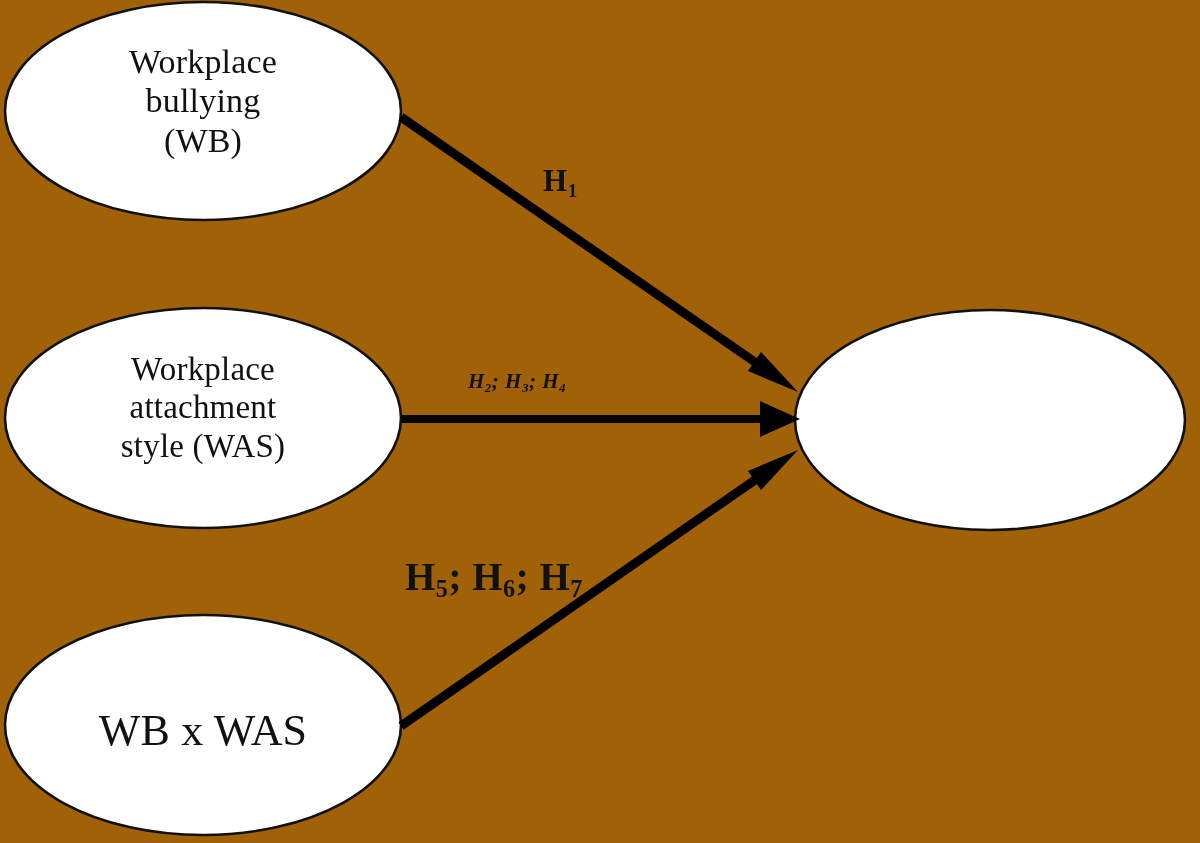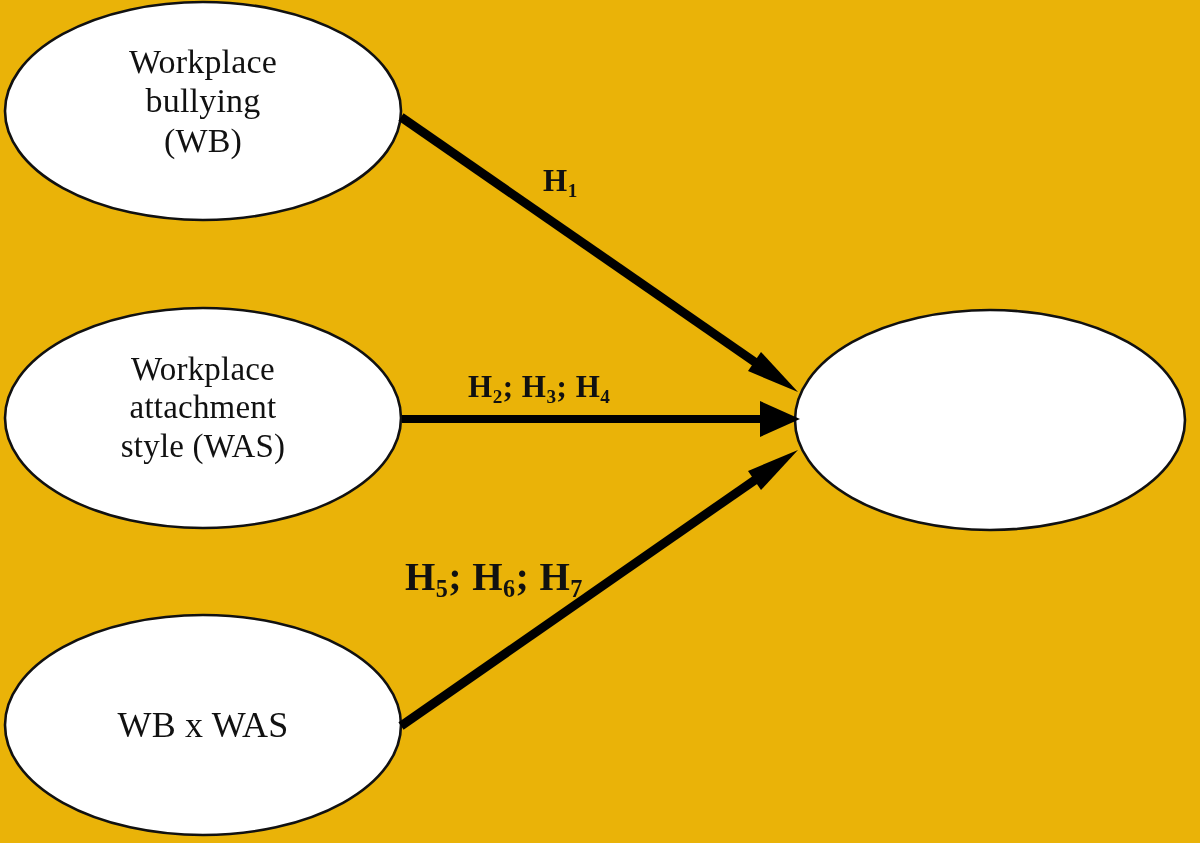--- a/index.html
+++ b/index.html
@@ -11,7 +11,7 @@
     position: relative;
     width: 1200px;
     height: 843px;
-    background: #eab308;
+    background: #a16207;
     overflow: hidden;
     font-family: "Liberation Serif", "DejaVu Serif", serif;
   }

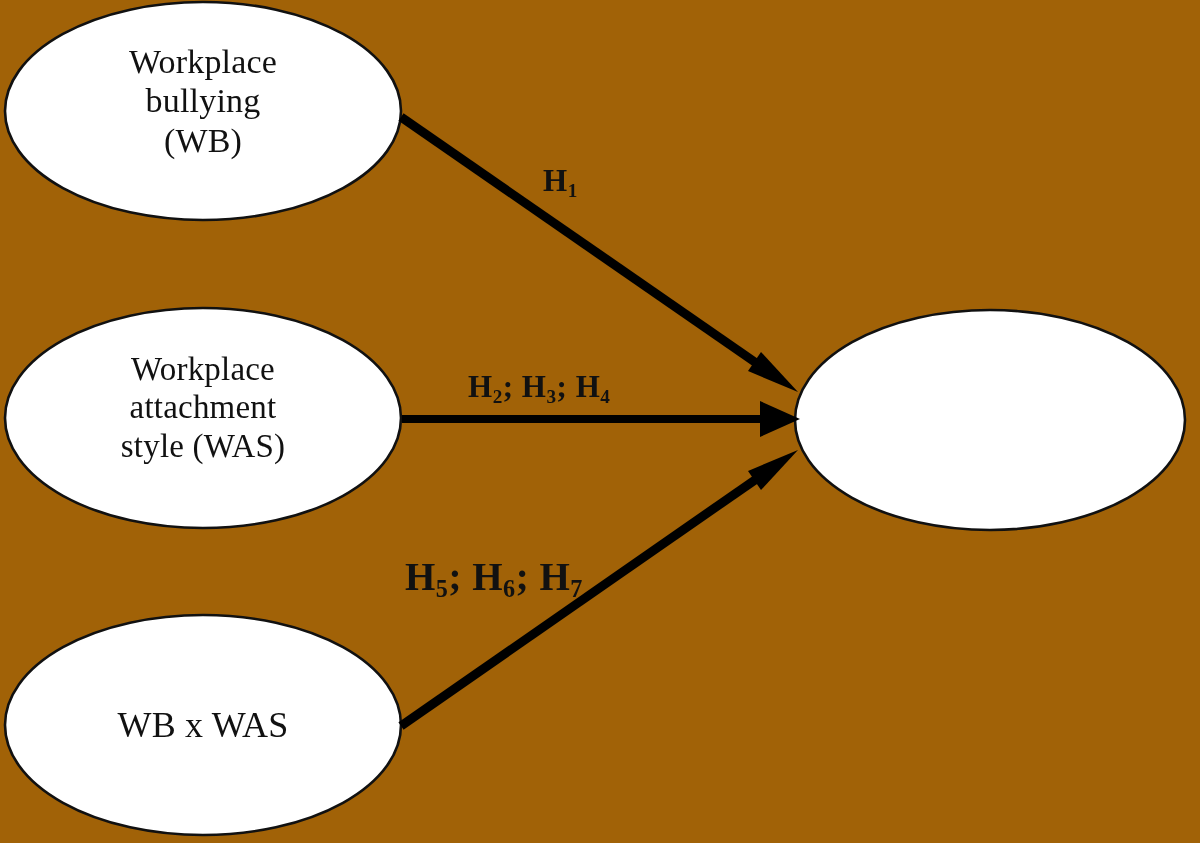--- a/index.html
+++ b/index.html
@@ -110,7 +110,7 @@
     <span>H</span><sub>1</sub>
   </div>
 
-  <div class="edge-label" style="left:468px; top:369px; font-size:31px;">
+  <div class="edge-label" style="left:468px; top:369px; font-size:21px;font-style:italic;">
     <span>H</span><sub>2</sub><span>;&nbsp;</span><span>H</span><sub>3</sub><span>;&nbsp;</span><span>H</span><sub>4</sub>
   </div>
 

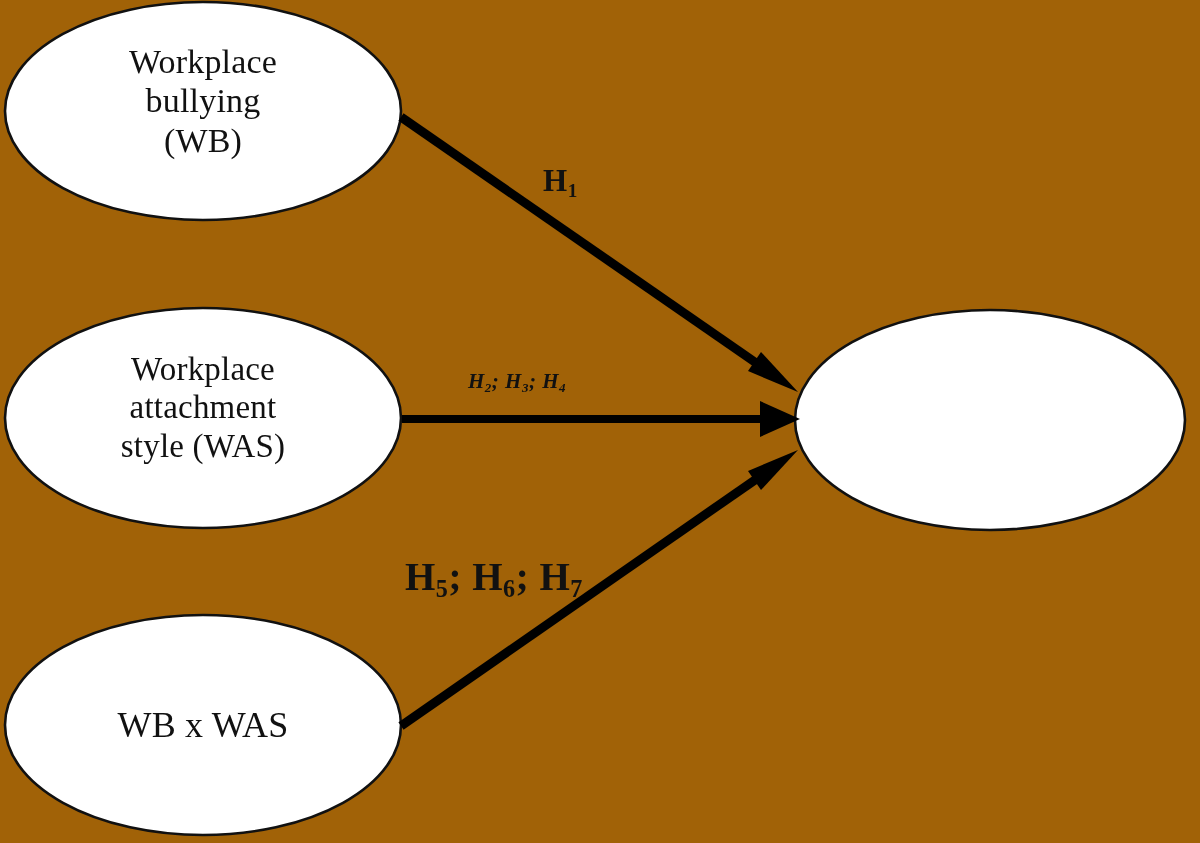--- a/index.html
+++ b/index.html
@@ -103,7 +103,7 @@
 attachment
 style (WAS)</div>
 
-  <div class="node-label" style="left:5px; top:705px; width:396px; font-size:36px;">WB x WAS</div>
+  <div class="node-label" style="left:5px; top:705px; width:396px; font-size:44px;">WB x WAS</div>
 
 
   <div class="edge-label" style="left:543px; top:163px; font-size:31px;">

